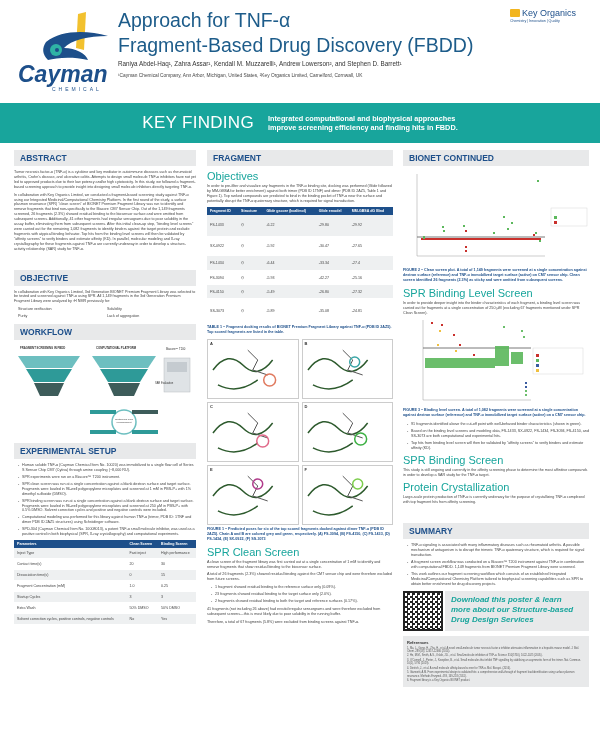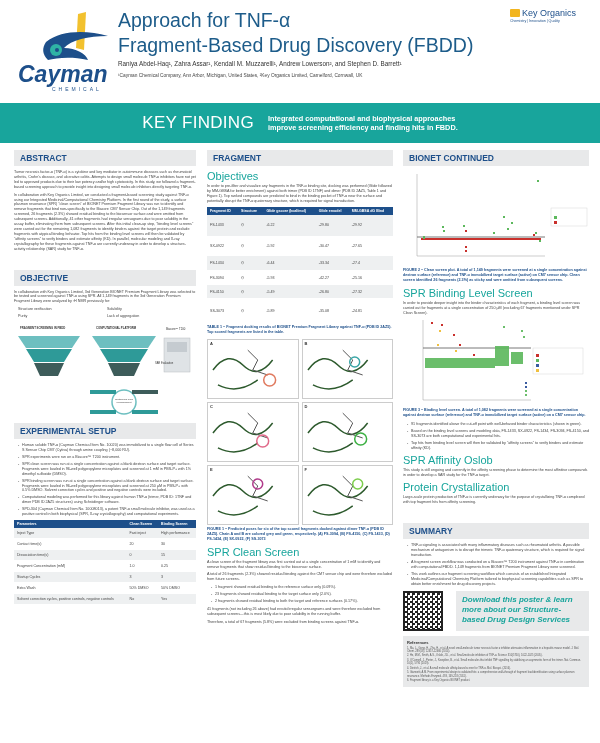--- a/index.html
+++ b/index.html
@@ -93,6 +93,7 @@
     <div>Lack of aggregation</div>
   </div>
 
+  <div class="sec-h">WORKFLOW</div>
   <div class="workflow">
     <svg width="182" height="95" viewBox="0 0 182 95">
       <polygon points="4,12 66,12 58,24 12,24" fill="#6dbfc0"></polygon>

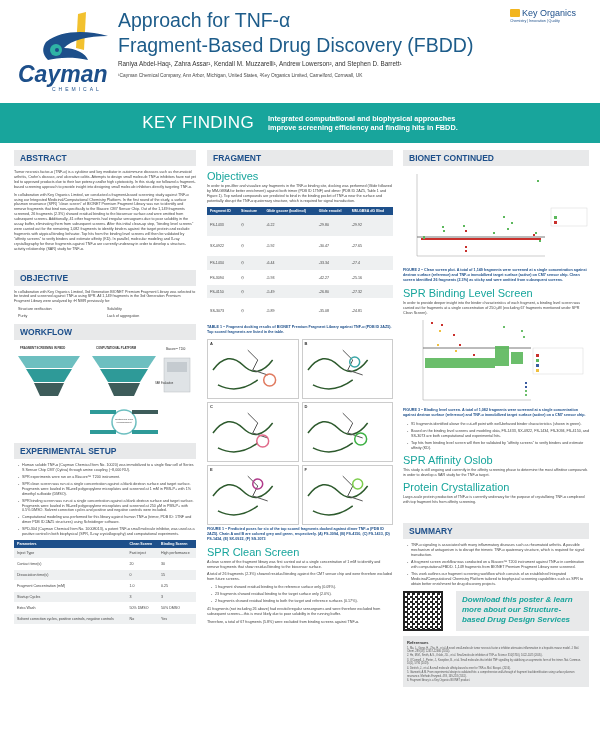--- a/index.html
+++ b/index.html
@@ -371,7 +371,7 @@
     <li>Based on the binding level screens and modeling data, FS-1433, SX-0922, FS-1434, FS-3094, FS-4150, and SS-3073 are both computational and experimental hits.</li>
     <li>Top hits from binding level screen will then be validated by "affinity screens" to verify binders and estimate affinity (KD).</li>
   </ul>
-  <div class="sub-h">SPR Affinity Oslob</div>
+  <div class="sub-h">SPR Binding Screen</div>
   <p>This study is still ongoing and currently in the affinity screening phase to determine the most affinitive compounds in order to develop a SAR study for the TNF-α target.</p>
   <div class="sub-h">Protein Crystallization</div>
   <p>Large-scale protein production of TNF-α is currently underway for the purpose of crystallizing TNF-α complexed with top fragment hits from affinity screening.</p>

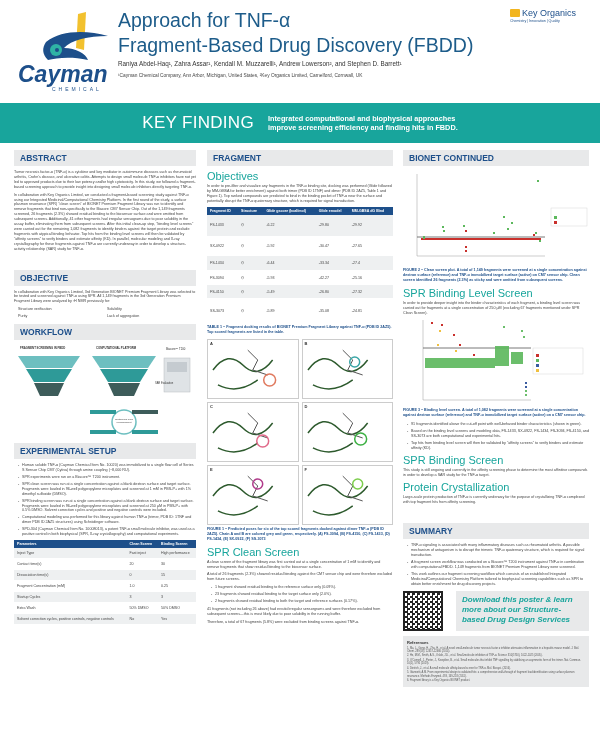--- a/index.html
+++ b/index.html
@@ -36,7 +36,7 @@
 .fig-grid{display:grid;grid-template-columns:1fr 1fr;gap:3px;margin-top:3px}
 .mol{height:60px;border:1px solid #ccc;background:#fff;position:relative;overflow:hidden}
 .mol .lab{position:absolute;left:2px;top:1px;font-size:4px;font-weight:bold}
-.download{display:flex;gap:13px;margin-top:4px}
+.download{display:flex;gap:2px;margin-top:4px}
 .qr{width:40px;height:40px;background:repeating-conic-gradient(#222 0 25%,#fff 0 50%) 0 0/5px 5px;border:2px solid #222}
 .dl-box{flex:1;background:#e8e9ea;color:#18a59c;font-style:italic;font-weight:bold;font-size:8px;line-height:10px;padding:4px 6px}
 .refs{background:#e8e9ea;margin-top:5px;padding:4px}

